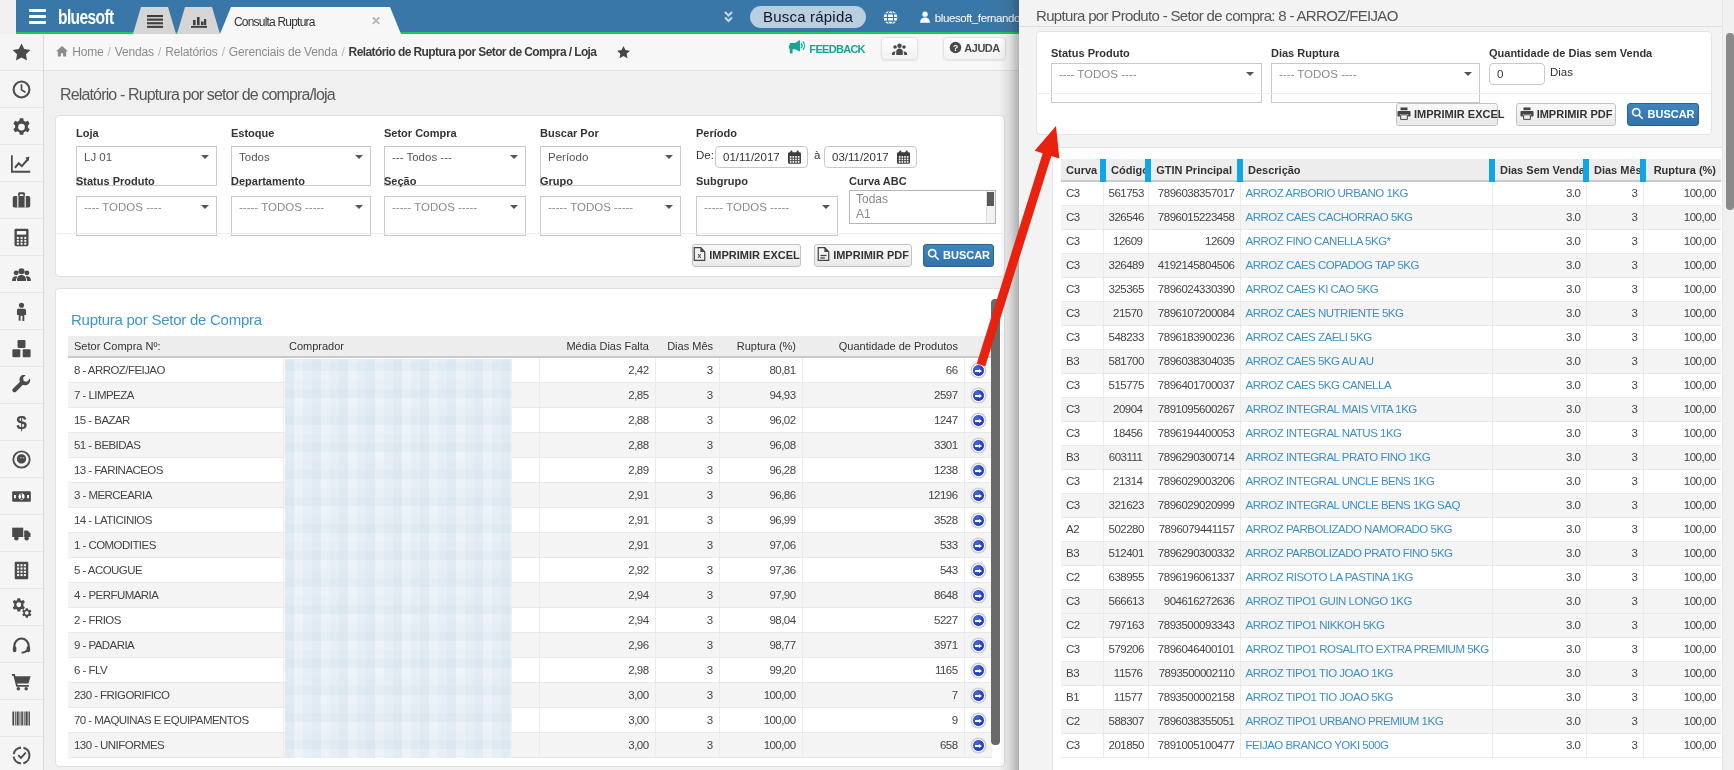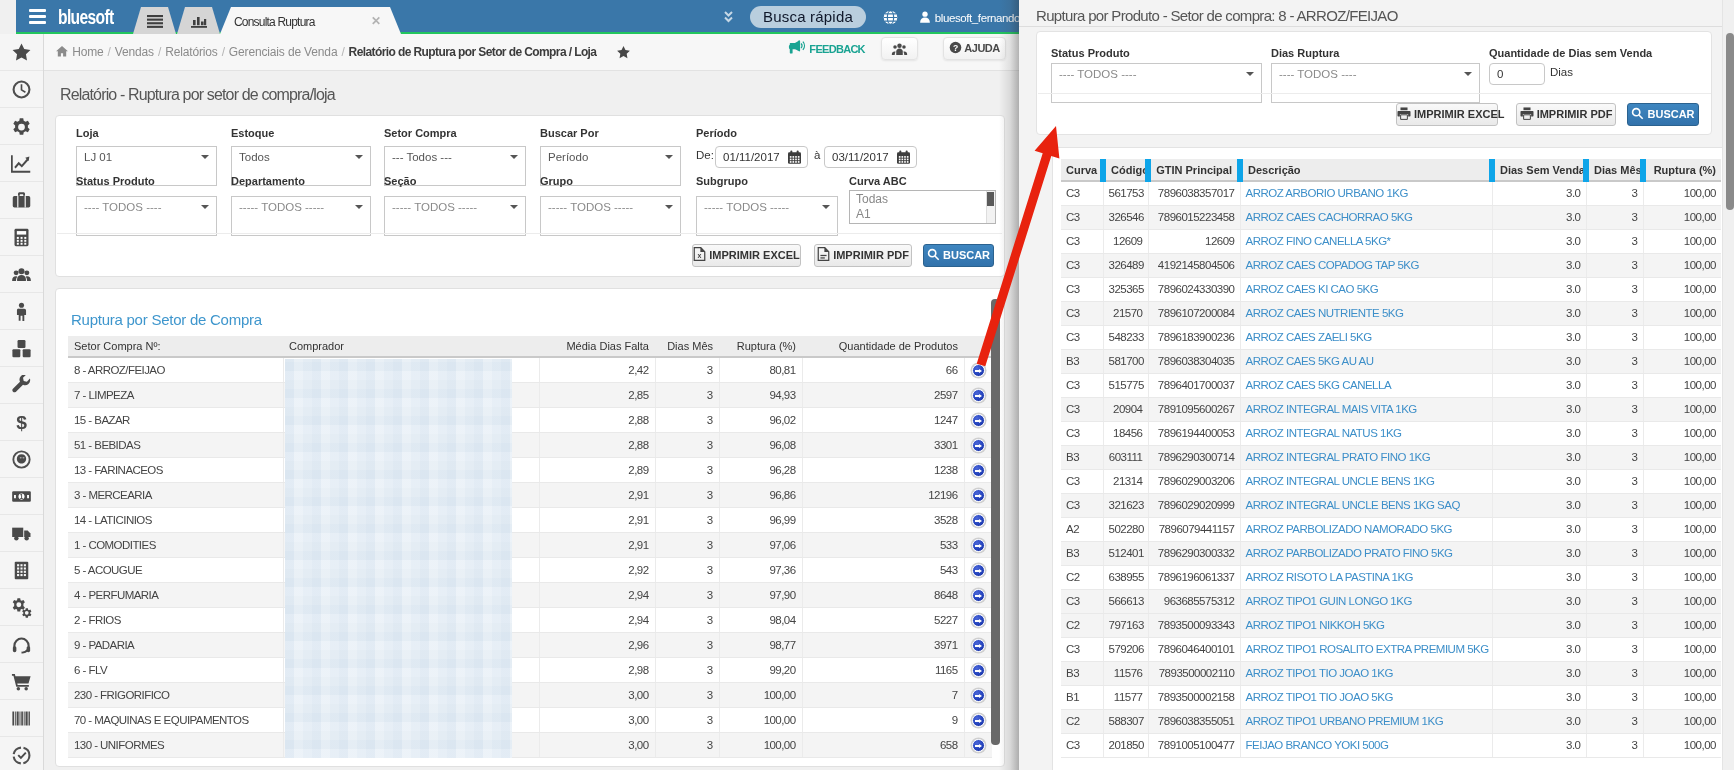--- a/index.html
+++ b/index.html
@@ -808,7 +808,7 @@
             <tr class="alt">
               <td class="l">C3</td>
               <td class="r">566613</td>
-              <td class="r">963685575312</td>
+              <td class="r">904616272636</td>
               <td class="desc">ARROZ TIPO1 GUIN LONGO 1KG</td>
               <td class="r">3.0</td>
               <td class="r">3</td>

